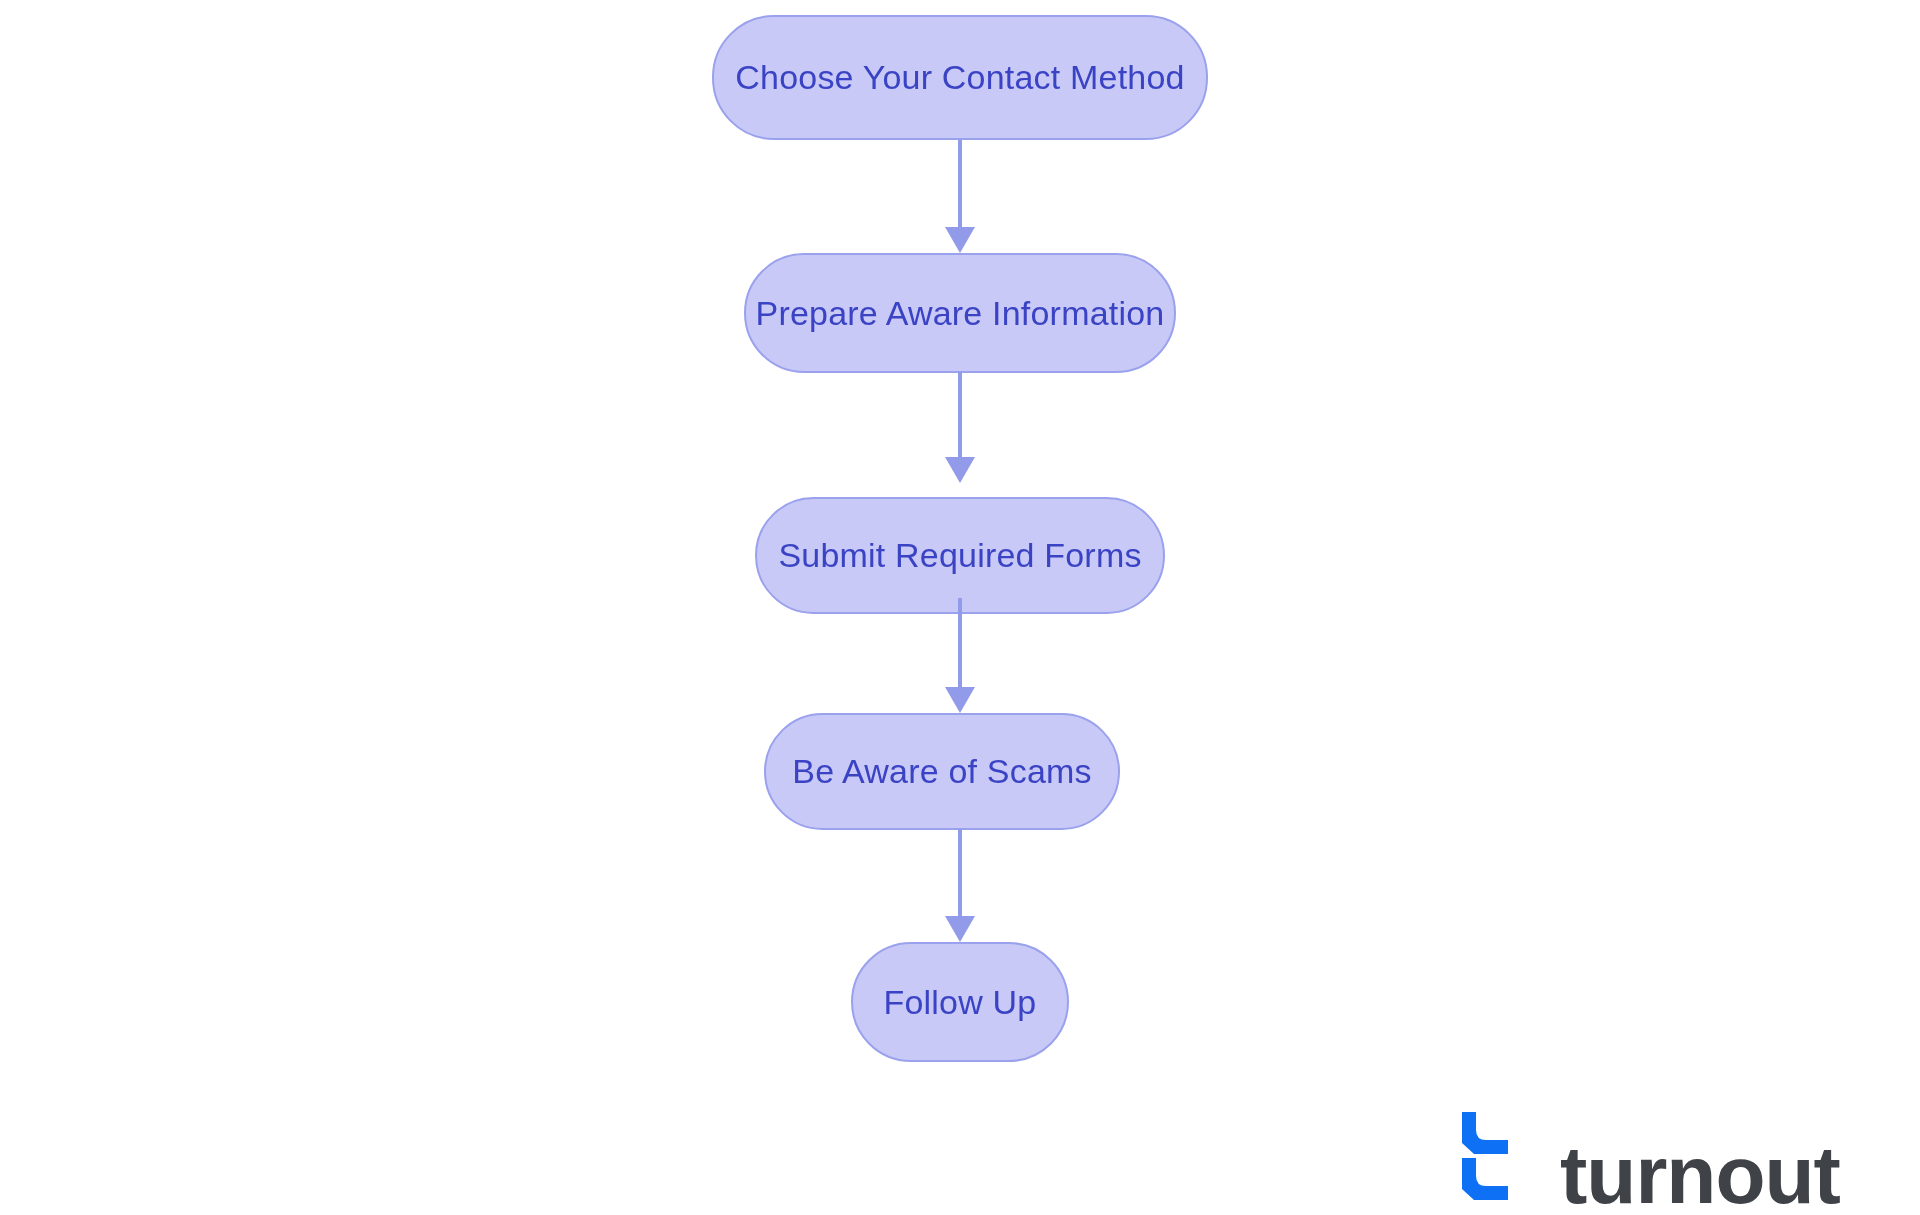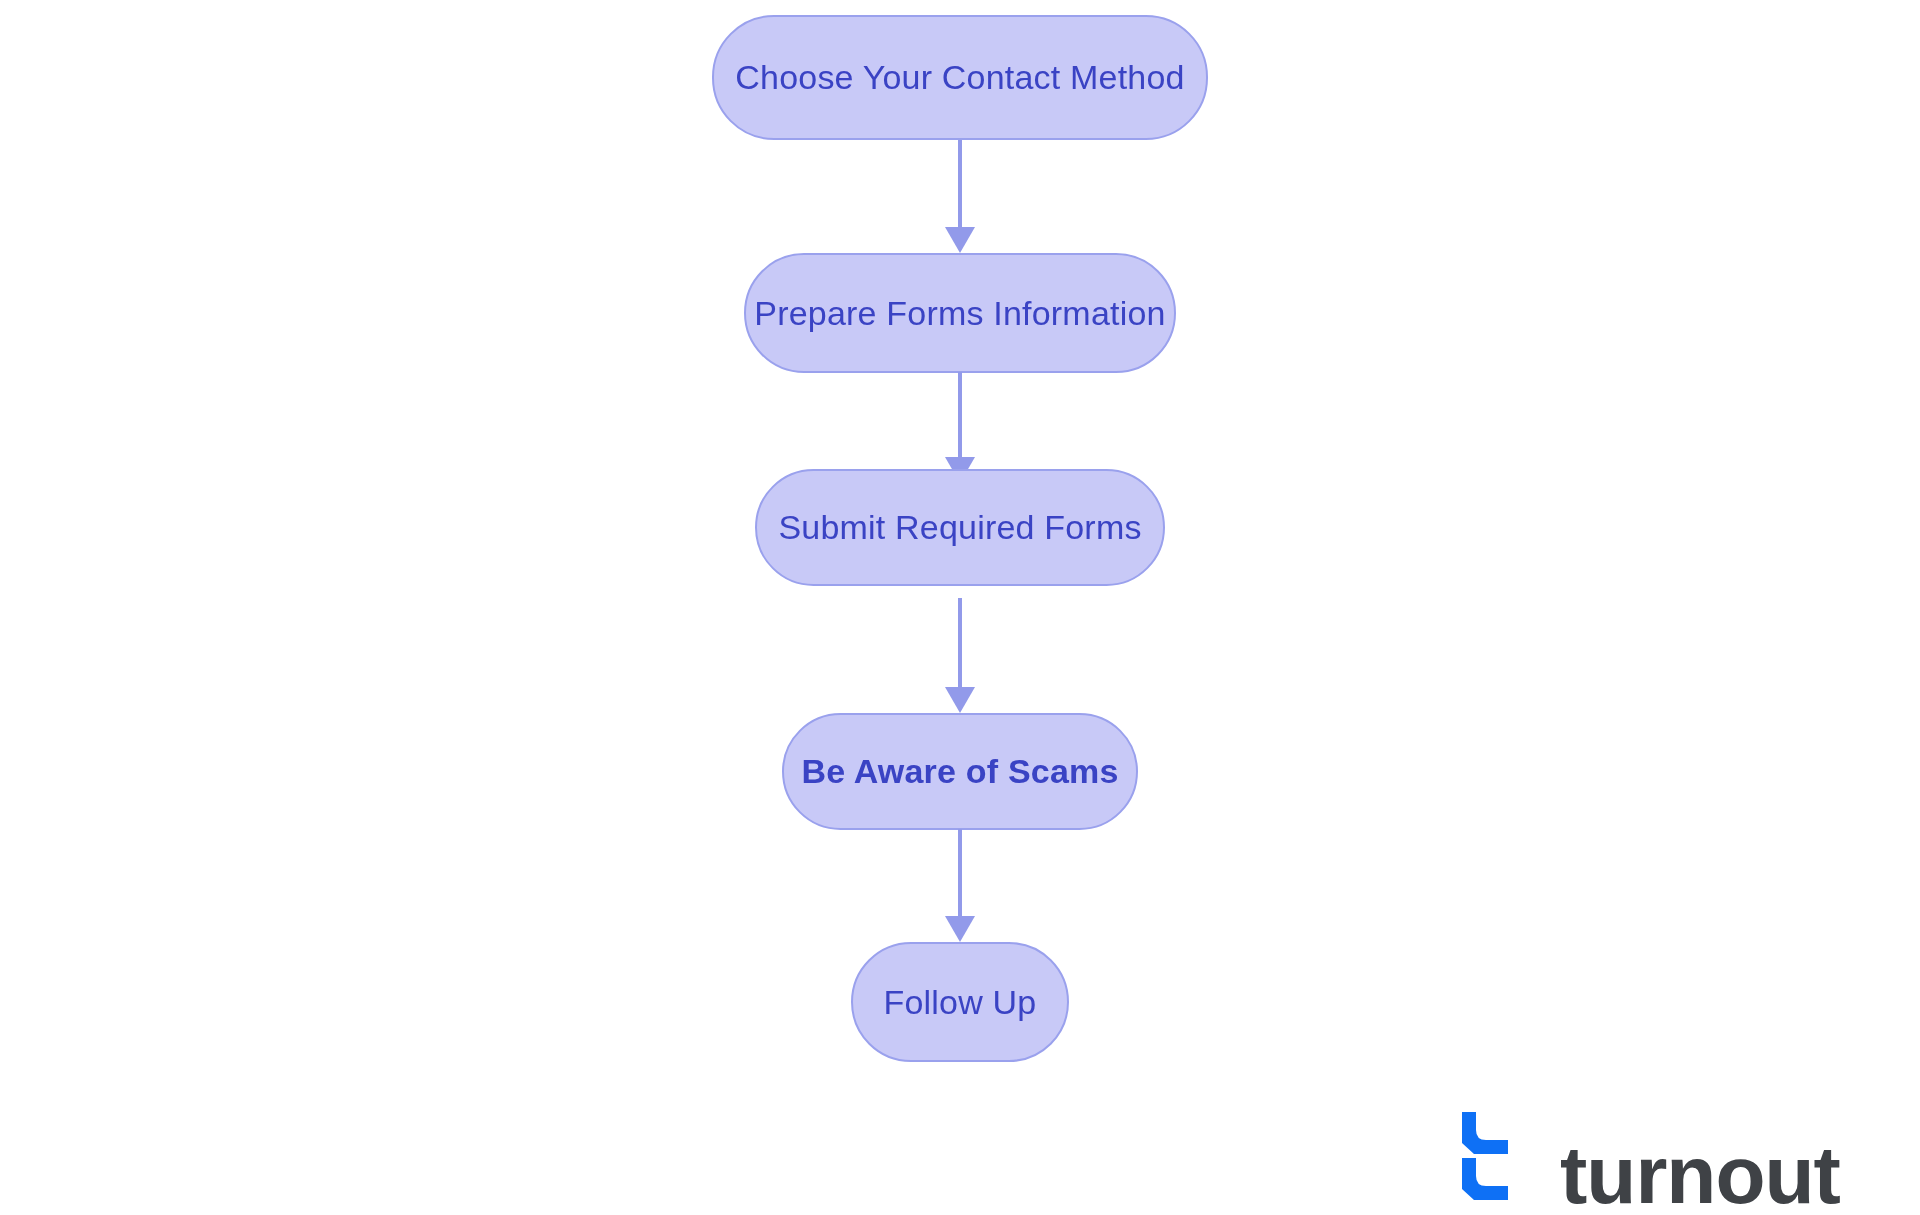--- a/index.html
+++ b/index.html
@@ -99,7 +99,7 @@
   </div>
 
   <div class="node n2">
-    <span>Prepare Forms Information</span>
+    <span>Prepare Aware Information</span>
   </div>
 
   <div class="connector c2">

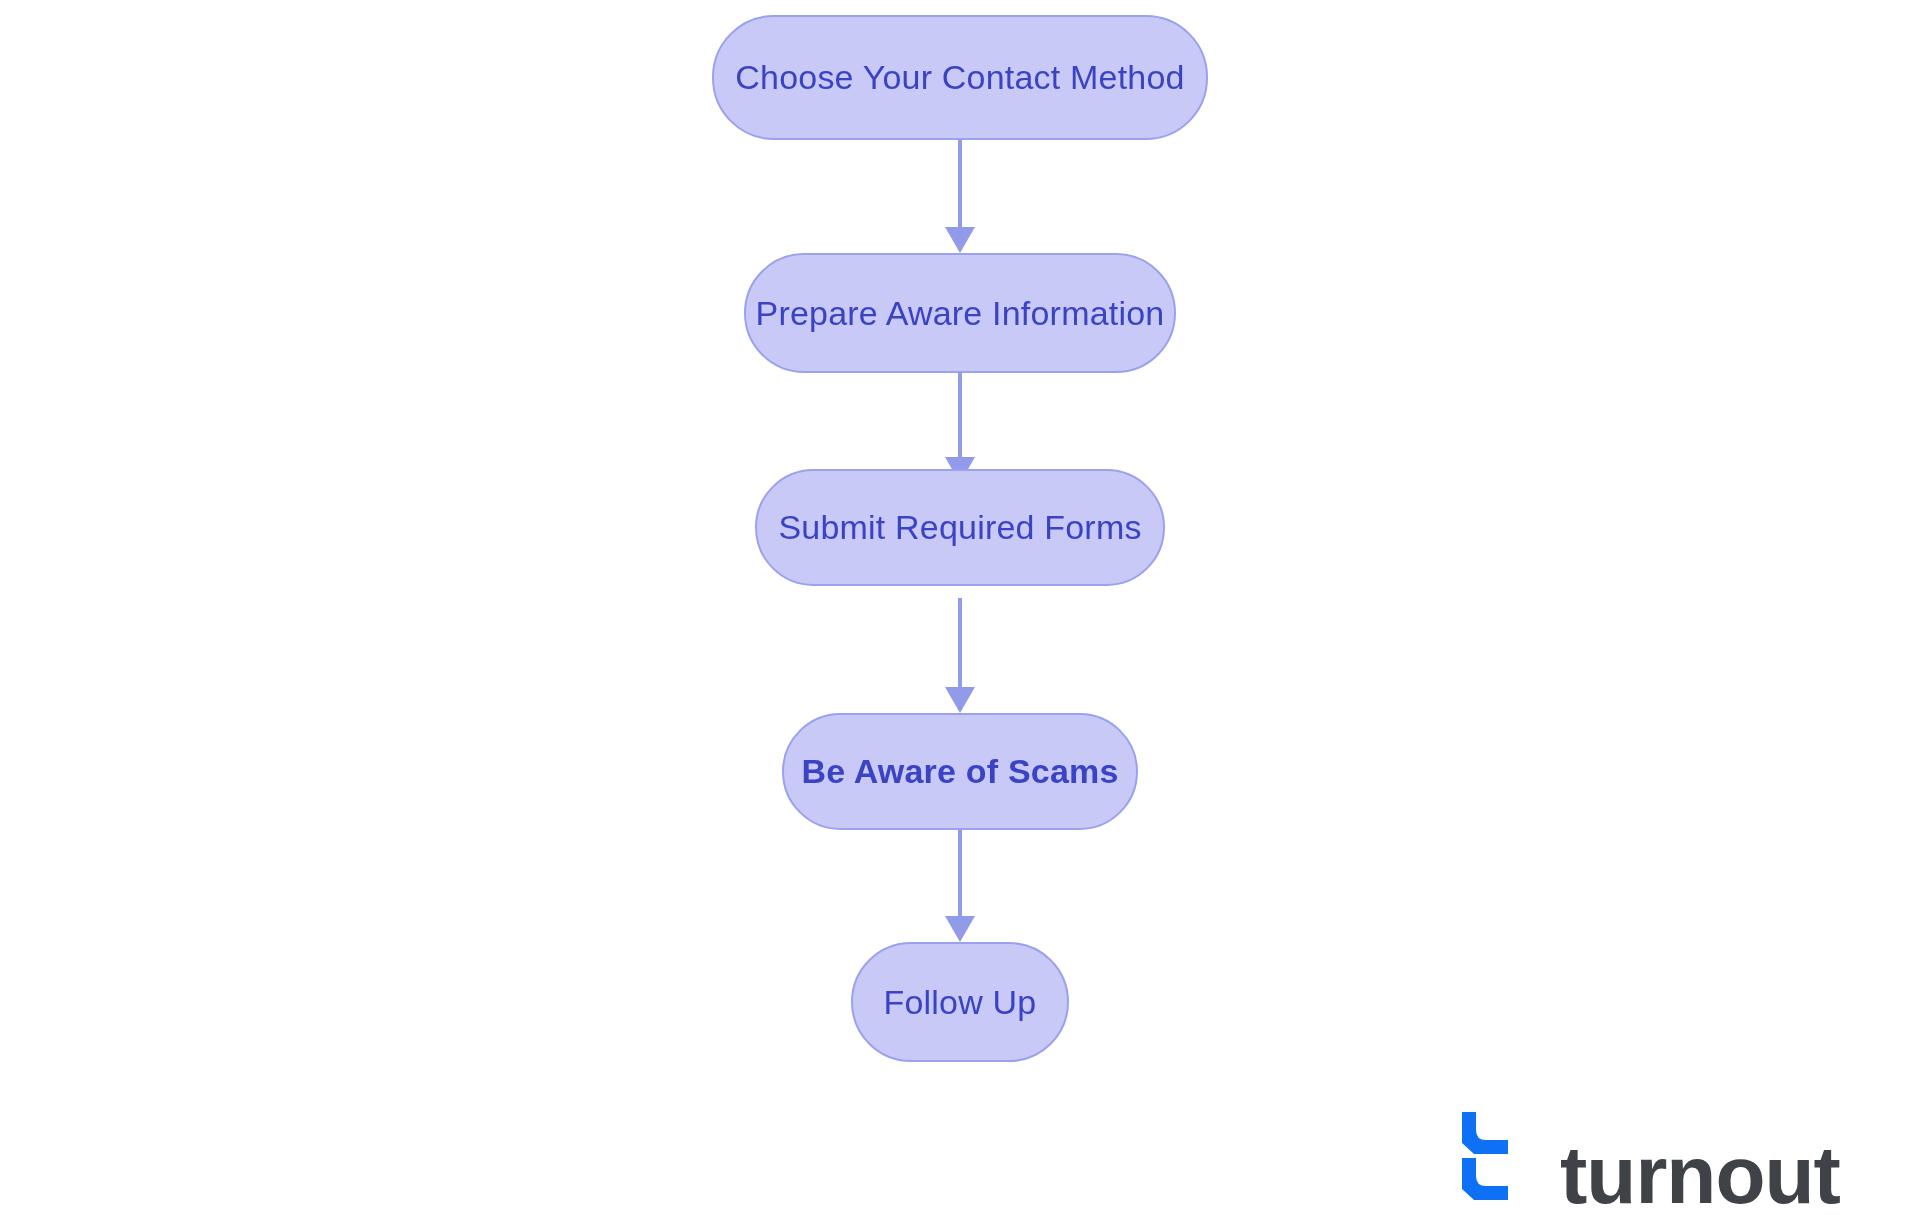--- a/index.html
+++ b/index.html
@@ -33,7 +33,7 @@
   }
   .n1 { left: 712px; top: 15px;  width: 496px; height: 125px; }
   .n2 { left: 744px; top: 253px; width: 432px; height: 120px; }
-  .n3 { left: 755px; top: 469px; width: 410px; height: 117px; }
+  .n3 { left: 755px; top: 497px; width: 410px; height: 117px; }
   .n4 { left: 782px; top: 713px; width: 356px; height: 117px; font-weight: bold; }
   .n5 { left: 851px; top: 942px; width: 218px; height: 120px; text-align: center; }
 

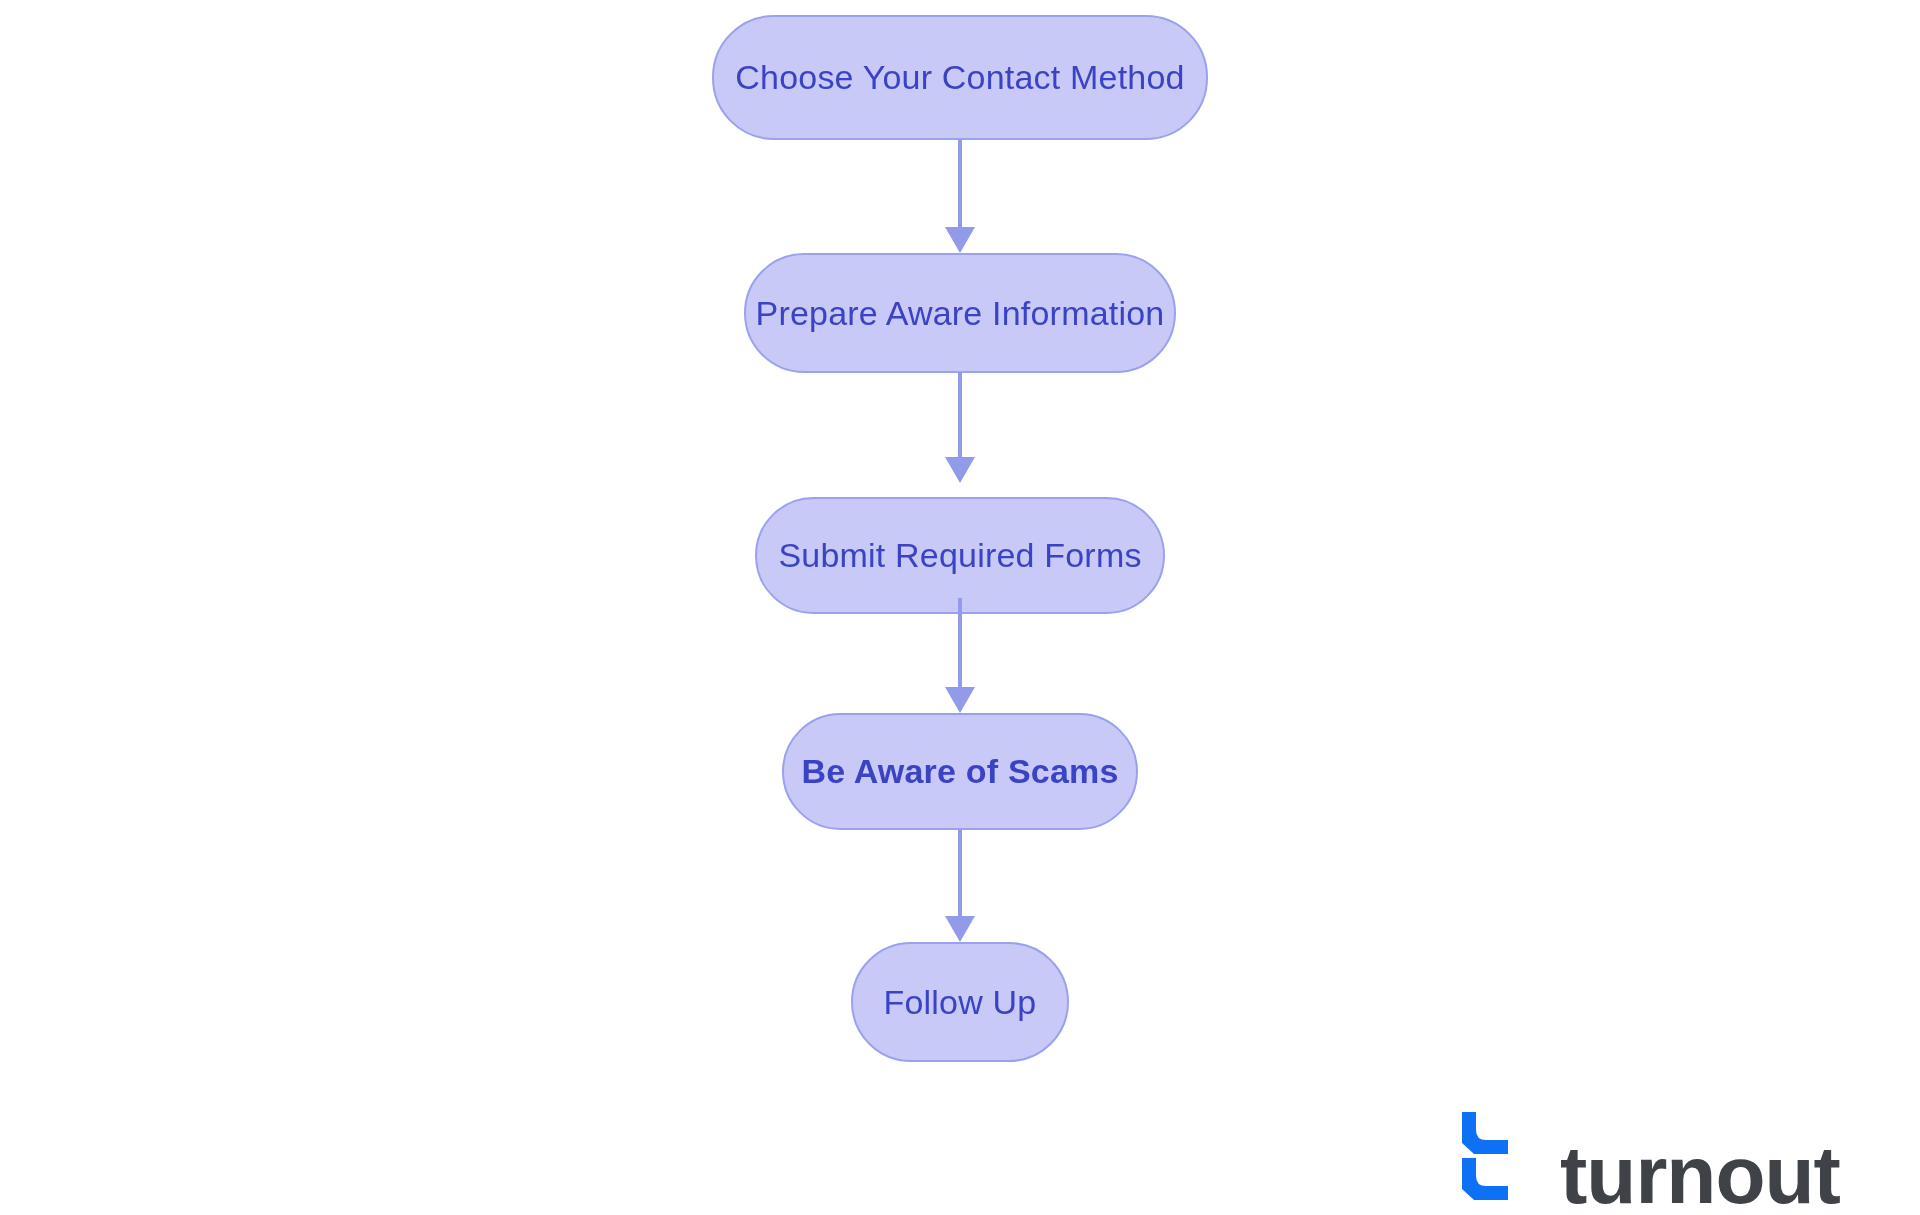--- a/index.html
+++ b/index.html
@@ -34,7 +34,7 @@
   .n1 { left: 712px; top: 15px;  width: 496px; height: 125px; }
   .n2 { left: 744px; top: 253px; width: 432px; height: 120px; }
   .n3 { left: 755px; top: 497px; width: 410px; height: 117px; }
-  .n4 { left: 782px; top: 713px; width: 356px; height: 117px; font-weight: bold; }
+  .n4 { left: 764px; top: 713px; width: 356px; height: 117px; }
   .n5 { left: 851px; top: 942px; width: 218px; height: 120px; text-align: center; }
 
   

